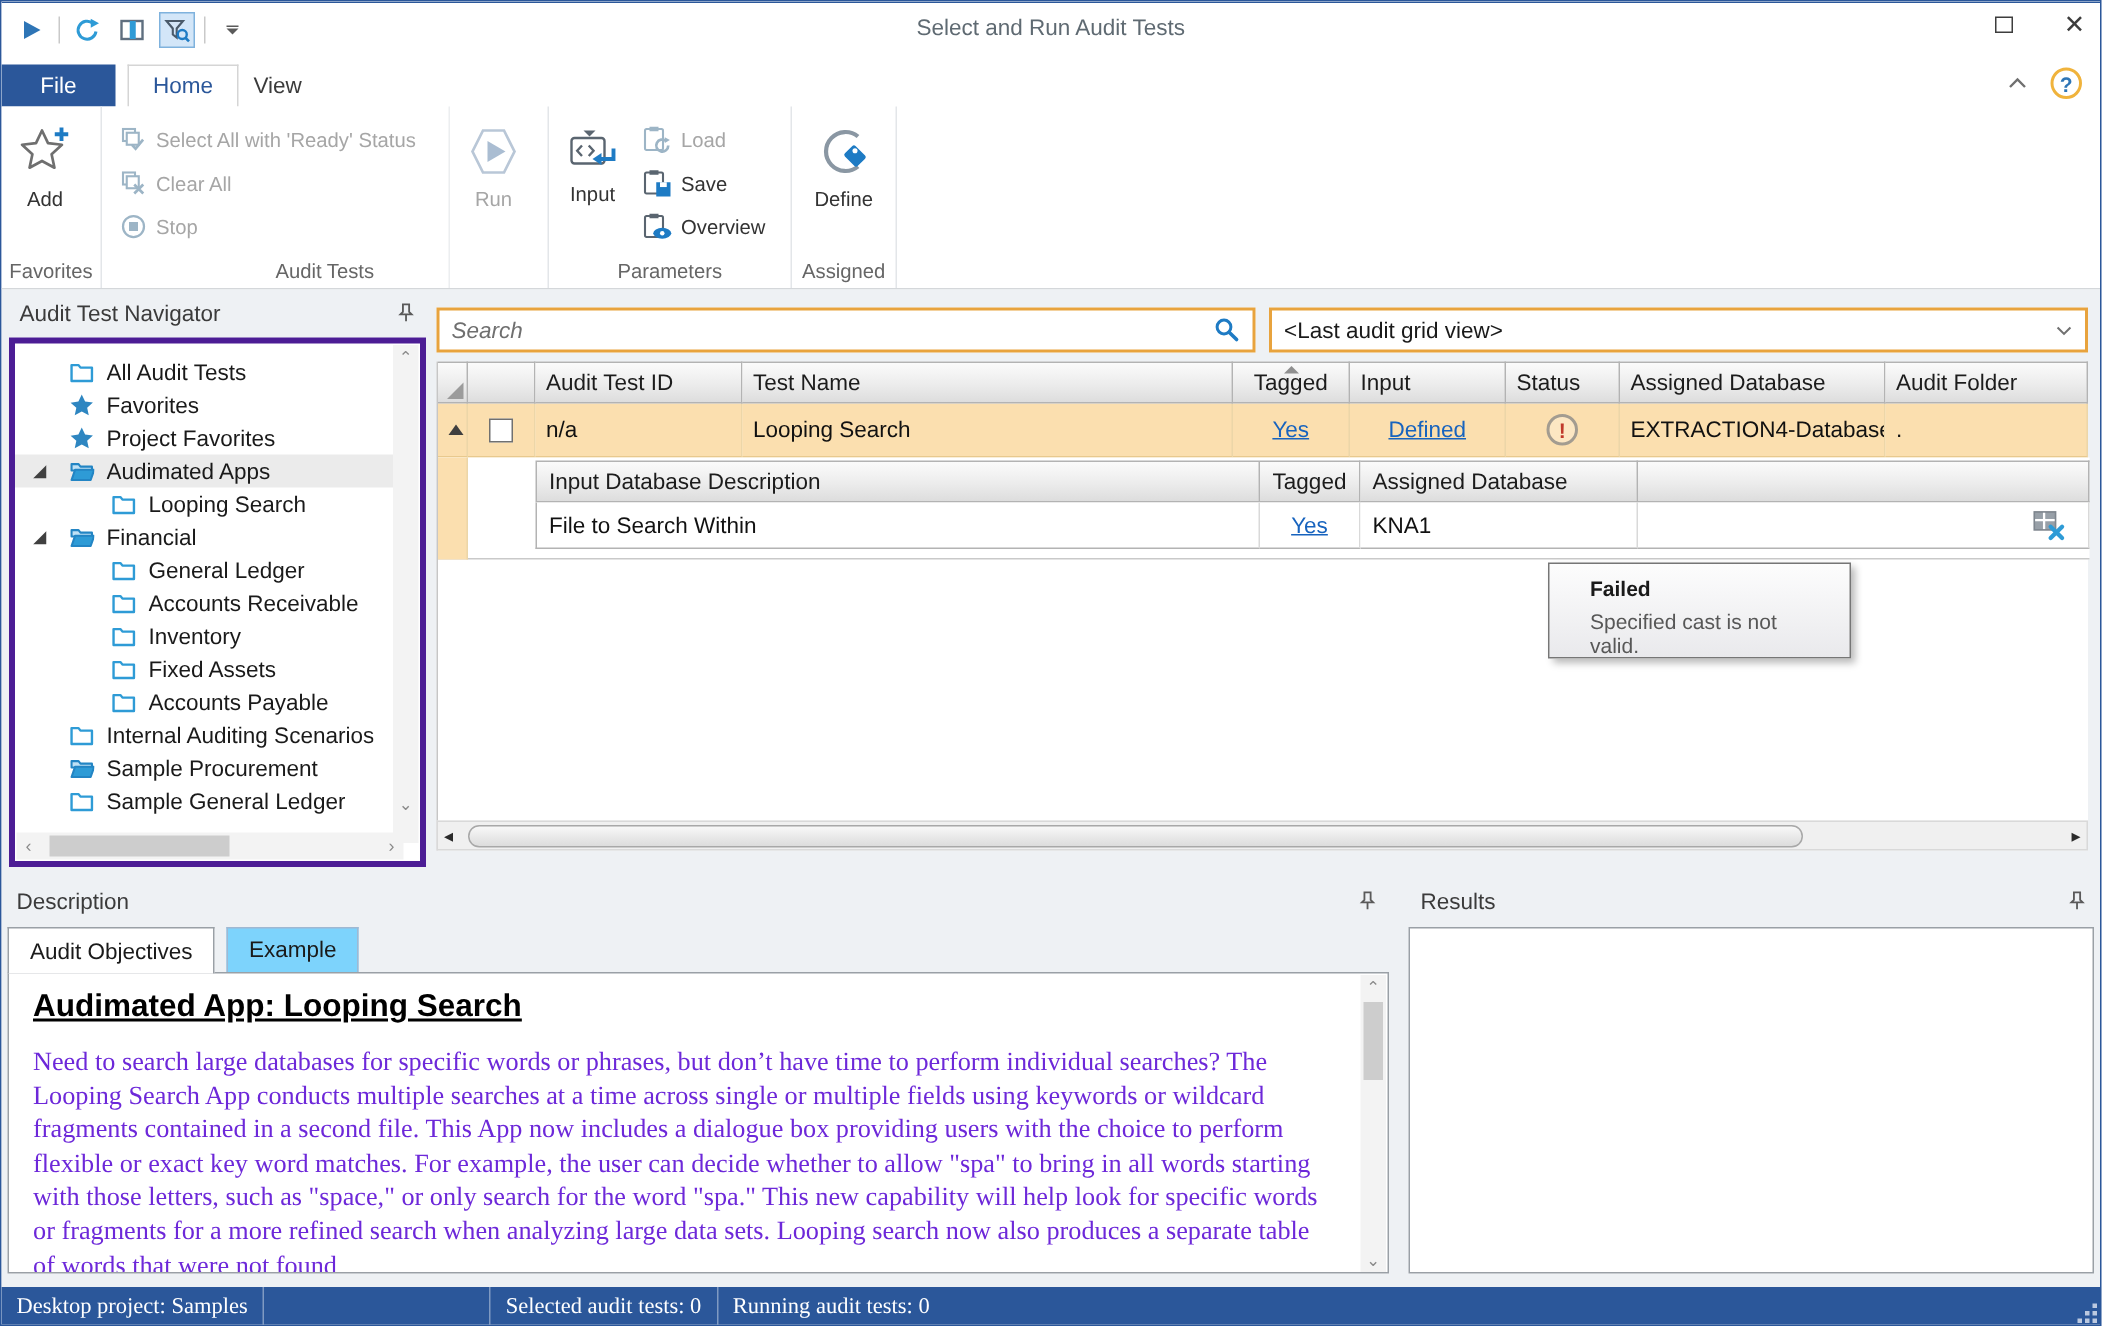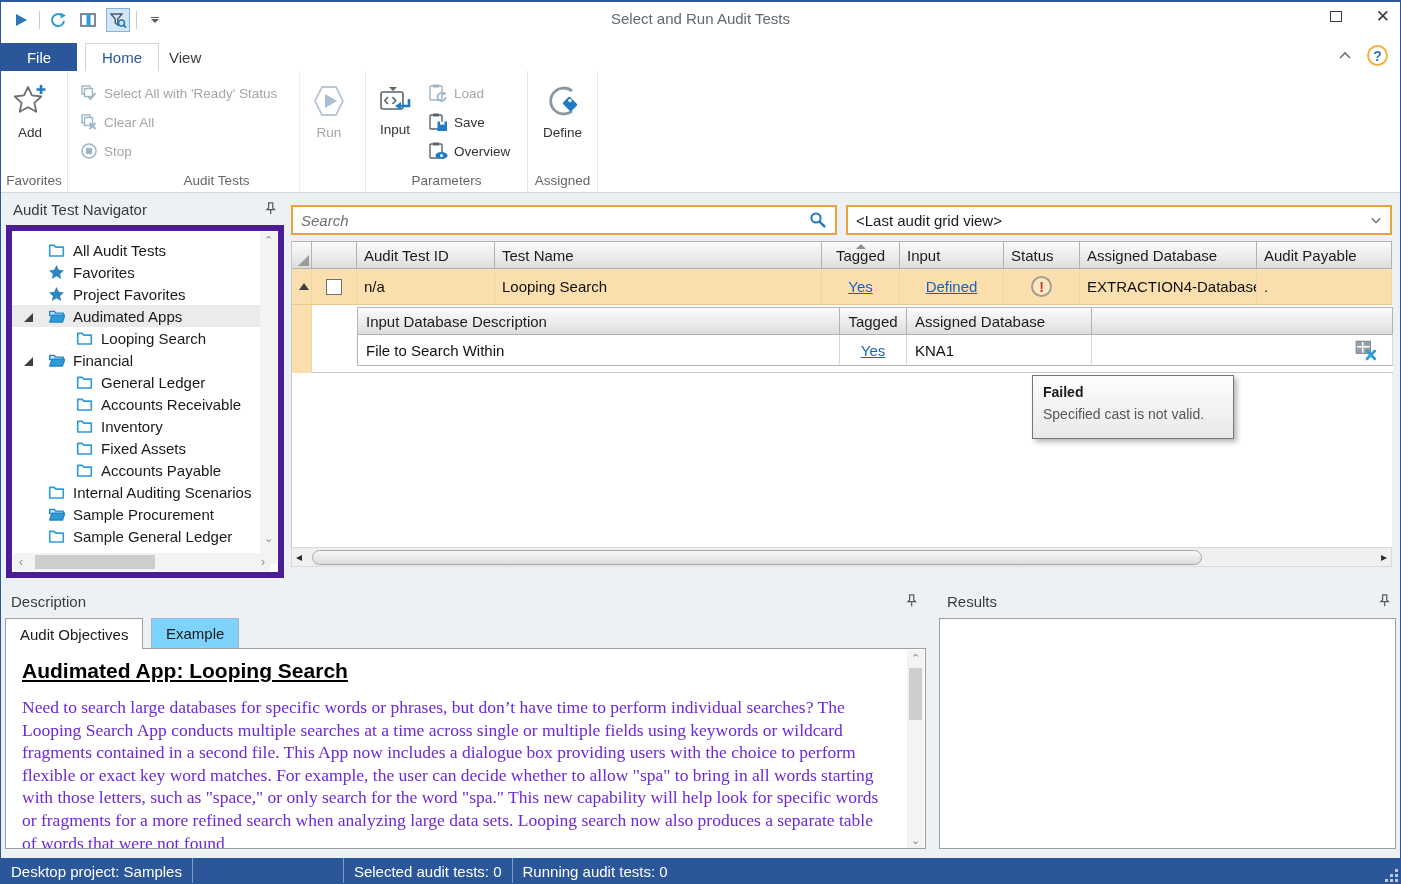--- a/index.html
+++ b/index.html
@@ -57,7 +57,7 @@
   
   .nav-title { position:absolute; left:12px; top:200px; font-size:15px; color:#3b3b3b; }
   .nav-pin { position:absolute; left:262px; top:200px; }
-  .tree-box { position:absolute; left:5px; top:224px; width:278px; height:353px; background:#fff; border:6px solid #4c1d95; overflow:hidden; }
+  .tree-box { position:absolute; left:5px; top:224px; width:278px; height:353px; background:#fff; border:4px solid #4c1d95; overflow:hidden; }
   .tree-rows { position:absolute; left:0; top:8px; width:256px; }
   .trow { position:relative; height:22px; display:flex; align-items:center; font-size:15px; color:#1a1a1a; white-space:nowrap; overflow:hidden; }
   .trow .exp { position:absolute; left:12px; }

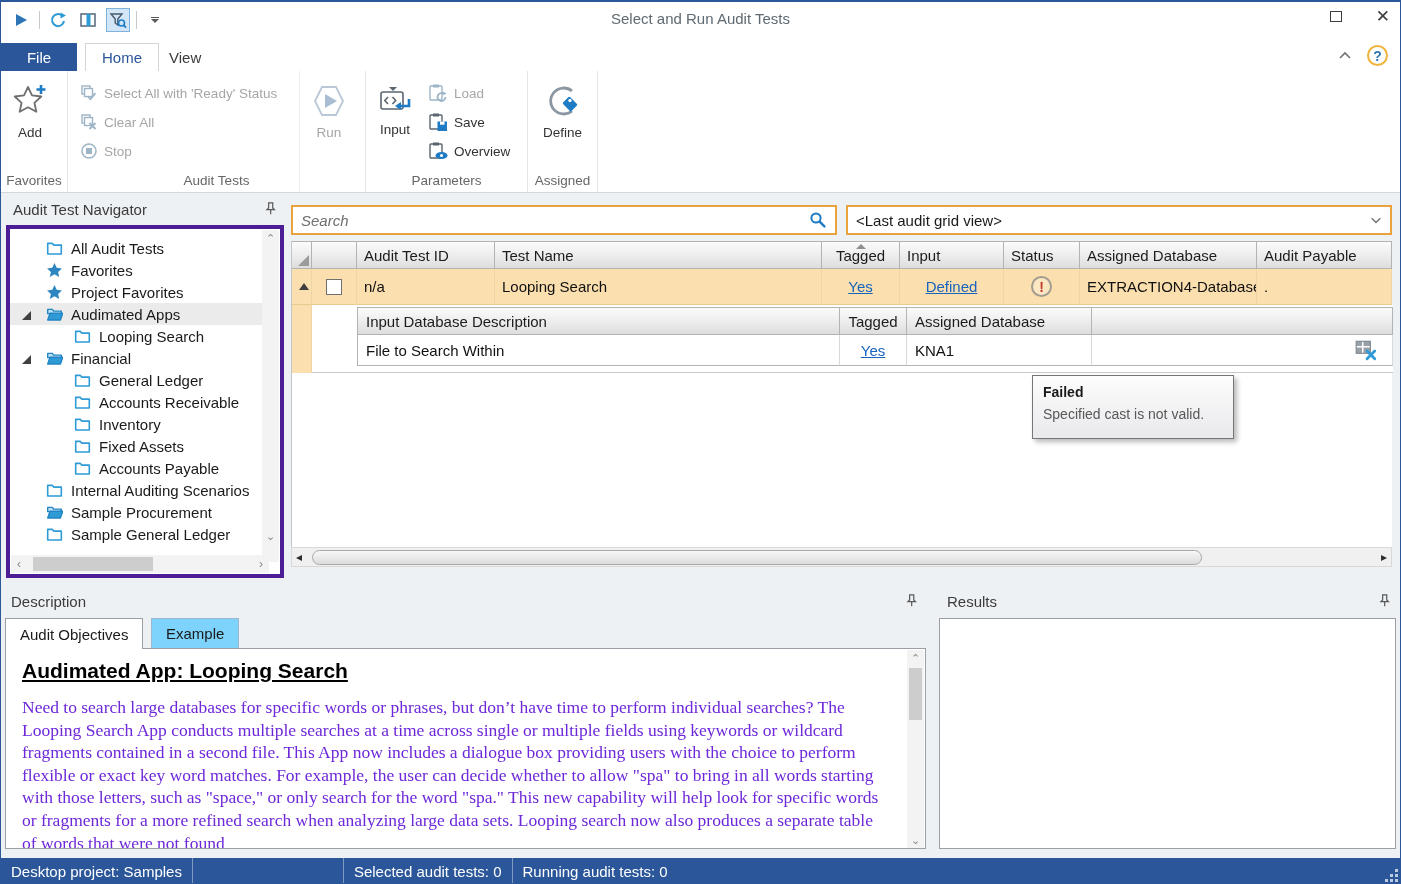--- a/index.html
+++ b/index.html
@@ -525,7 +525,7 @@
     <div class="gh">Input</div>
     <div class="gh">Status</div>
     <div class="gh">Assigned Database</div>
-    <div class="gh">Audit Payable</div>
+    <div class="gh">Audit Folder</div>
   </div>
 
   <div class="gridrow">

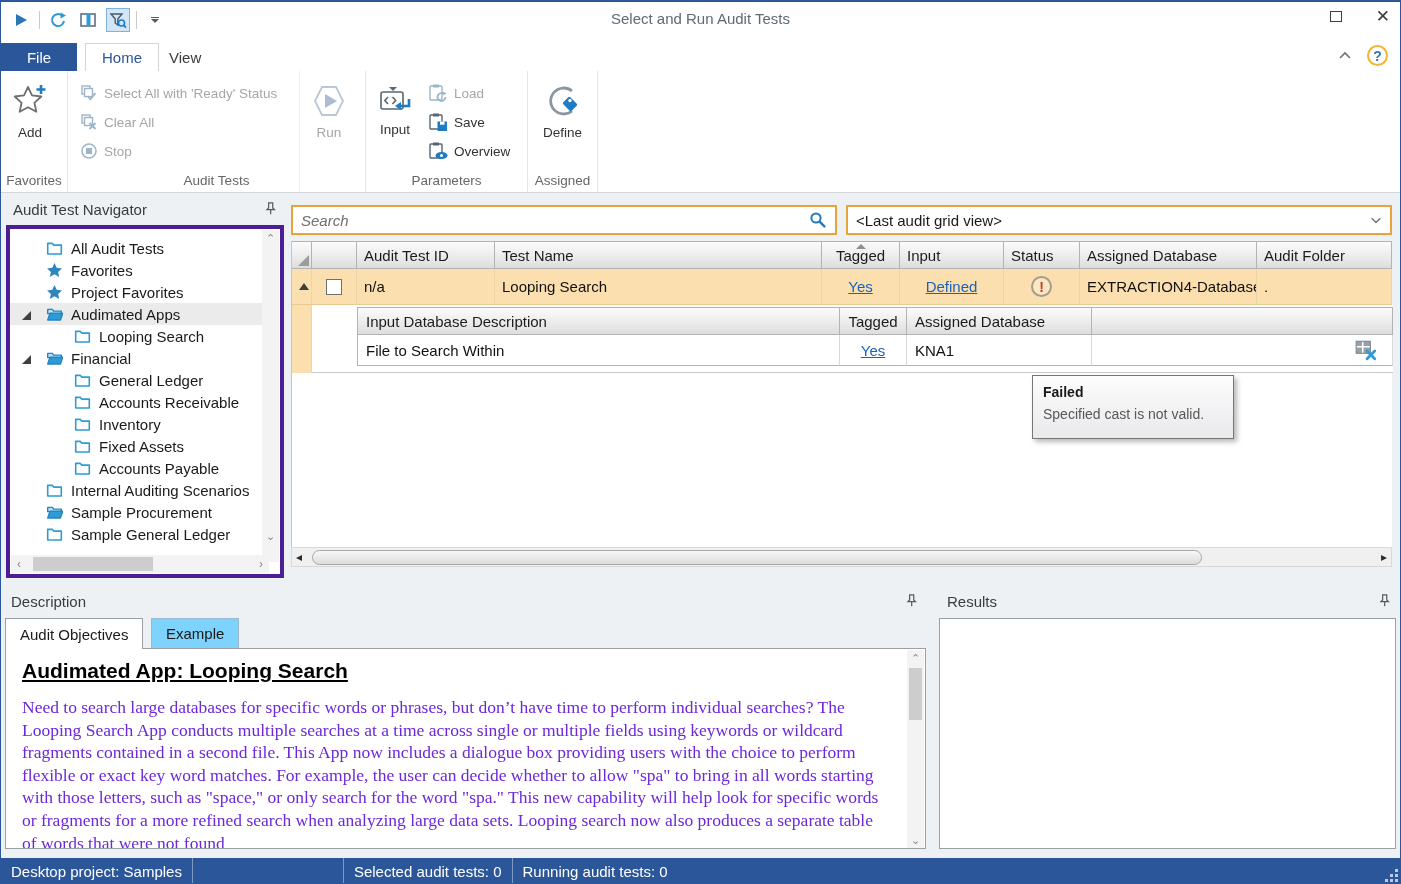--- a/index.html
+++ b/index.html
@@ -103,7 +103,7 @@
   .sc.center { justify-content:center; }
   .gridx { width:24px; height:24px; margin-left:auto; margin-right:6px; }
 
-  .tooltip { position:absolute; left:740px; top:70px; width:202px; height:64px; background:linear-gradient(#fdfdfd,#e9e9ec); border:1px solid #767676; box-shadow:3px 3px 5px rgba(0,0,0,.28); padding:8px 10px; z-index:30; }
+  .tooltip { position:absolute; left:740px; top:70px; width:202px; height:64px; background:linear-gradient(#fdfdfd,#e9e9ec); border:1px solid #767676; box-shadow:3px 3px 5px rgba(0,0,0,.28); padding:8px 27px; z-index:30; }
   .tooltip .tt-title { font-size:14px; font-weight:bold; color:#1a1a1a; }
   .tooltip .tt-msg { font-size:14px; color:#575757; margin-top:6px; }
 

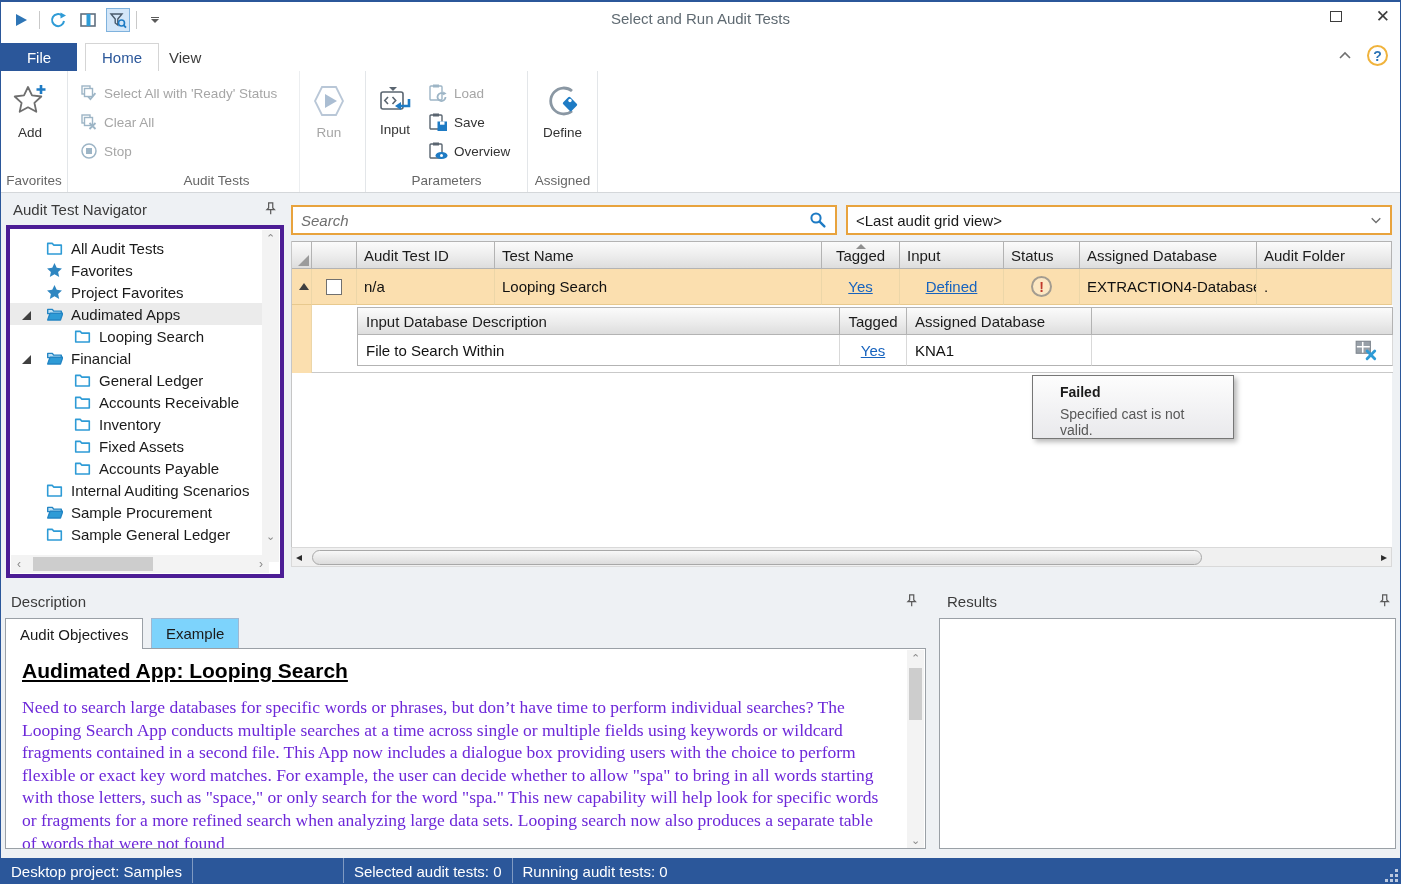--- a/index.html
+++ b/index.html
@@ -132,7 +132,7 @@
 
   
   .statusbar { position:absolute; left:0; top:857px; width:1399px; height:26px; background:#2b579a; color:#fff; font-size:15px; display:flex; align-items:center; }
-  .sb-seg { padding:0 10px; }
+  .sb-seg { padding:0 10px;font-family:Liberation Serif, serif; }
   .sb-sep { width:1px; height:26px; background:rgba(255,255,255,.4); }
   .sb-sp1 { width:150px; }
   .grip { position:absolute; right:2px; bottom:2px; width:13px; height:13px; }

